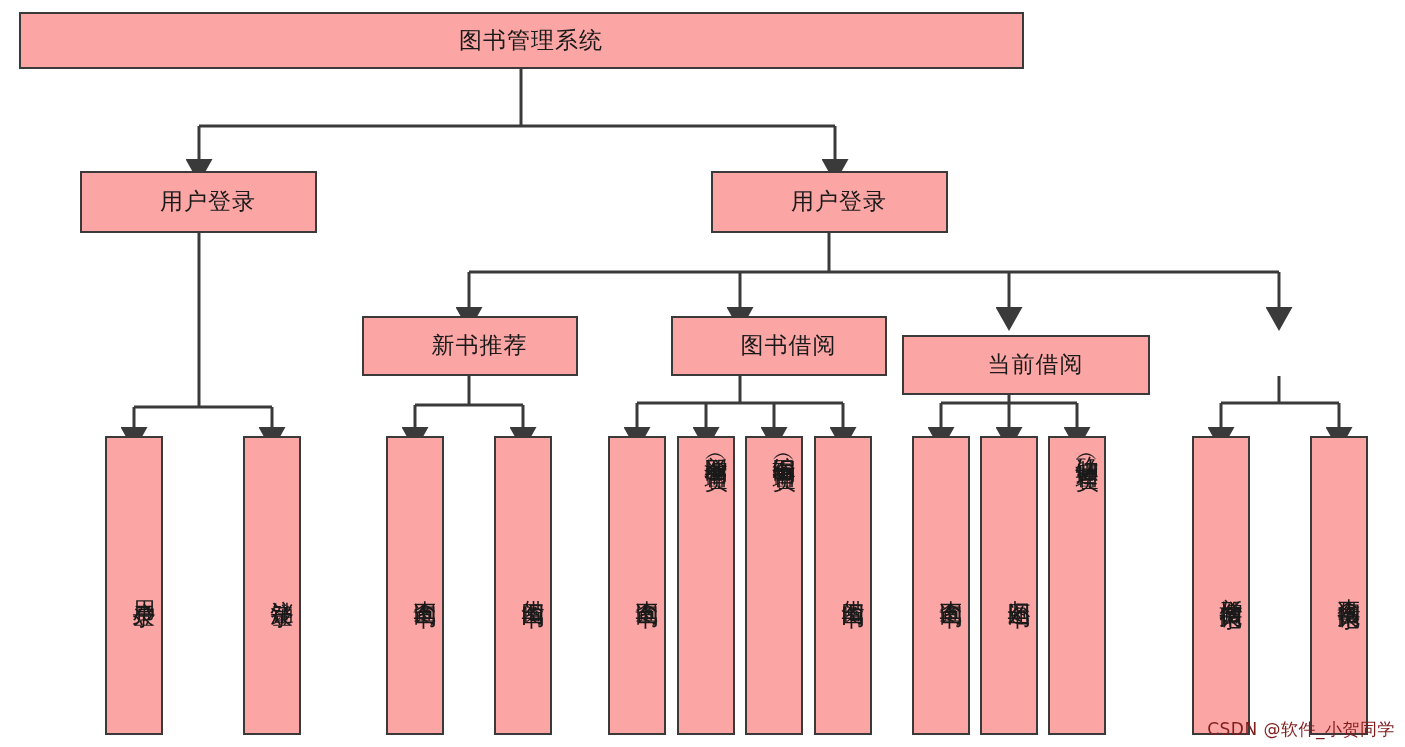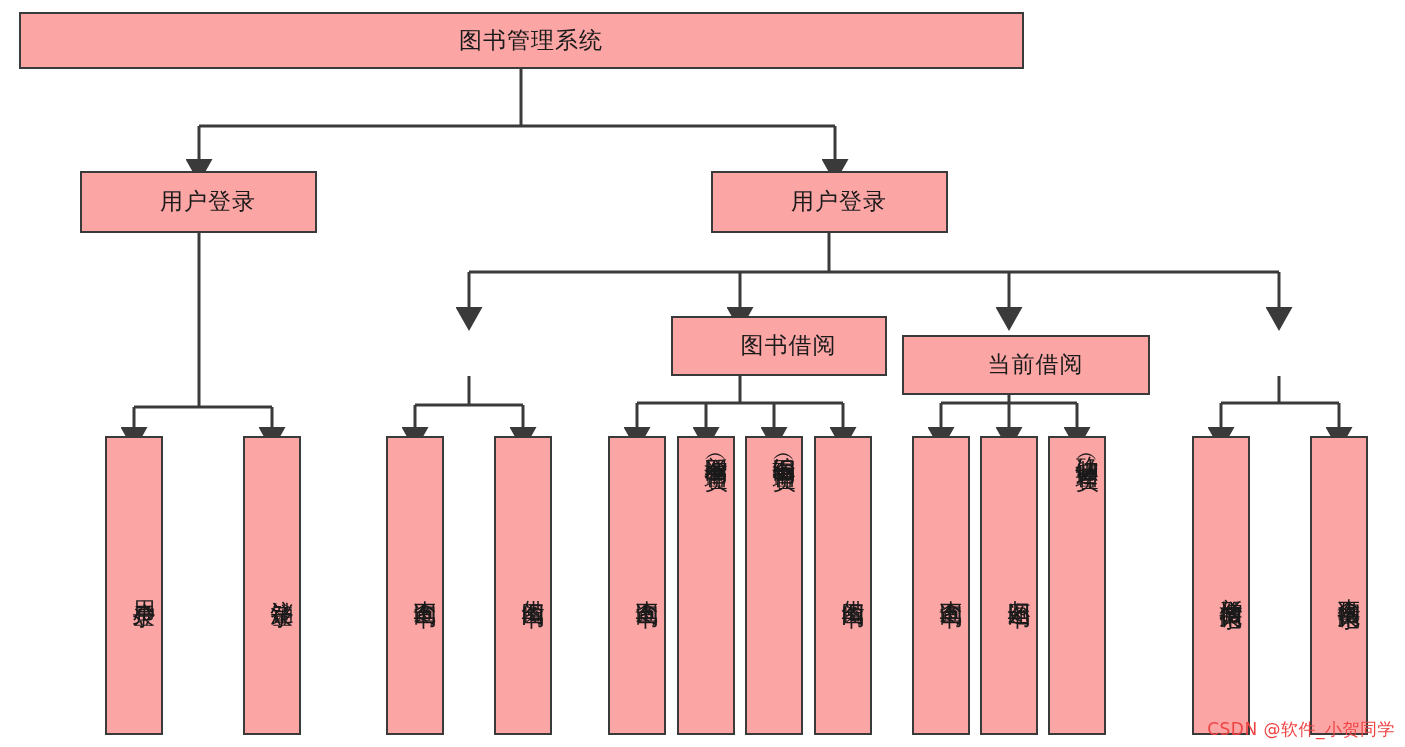--- a/index.html
+++ b/index.html
@@ -141,6 +141,9 @@
     <span>用户登录</span>
   </div>
 
+  <div class="node horiz" style="left:362px; top:316px; width:216px; height:60px;">
+    <span>新书推荐</span>
+  </div>
   <div class="node horiz" style="left:632px; top:316px; width:216px; height:60px;margin-left:39px;">
     <span>图书借阅</span>
   </div>

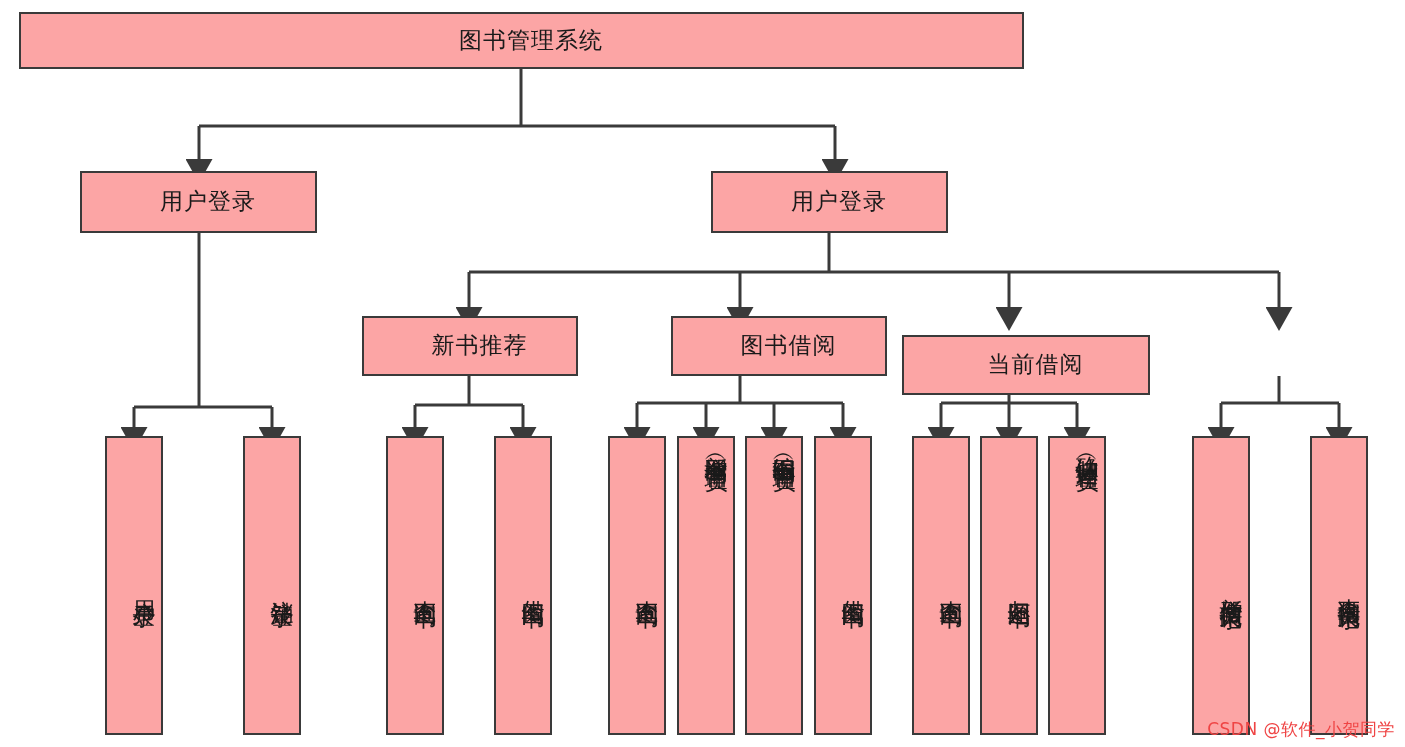--- a/index.html
+++ b/index.html
@@ -69,7 +69,7 @@
     right: 10px;
     bottom: 6px;
     font-size: 17px;
-    color: #ef4444;
+    color: #7f1d1d;
     letter-spacing: 0.5px;
     z-index: 3;
     white-space: nowrap;

